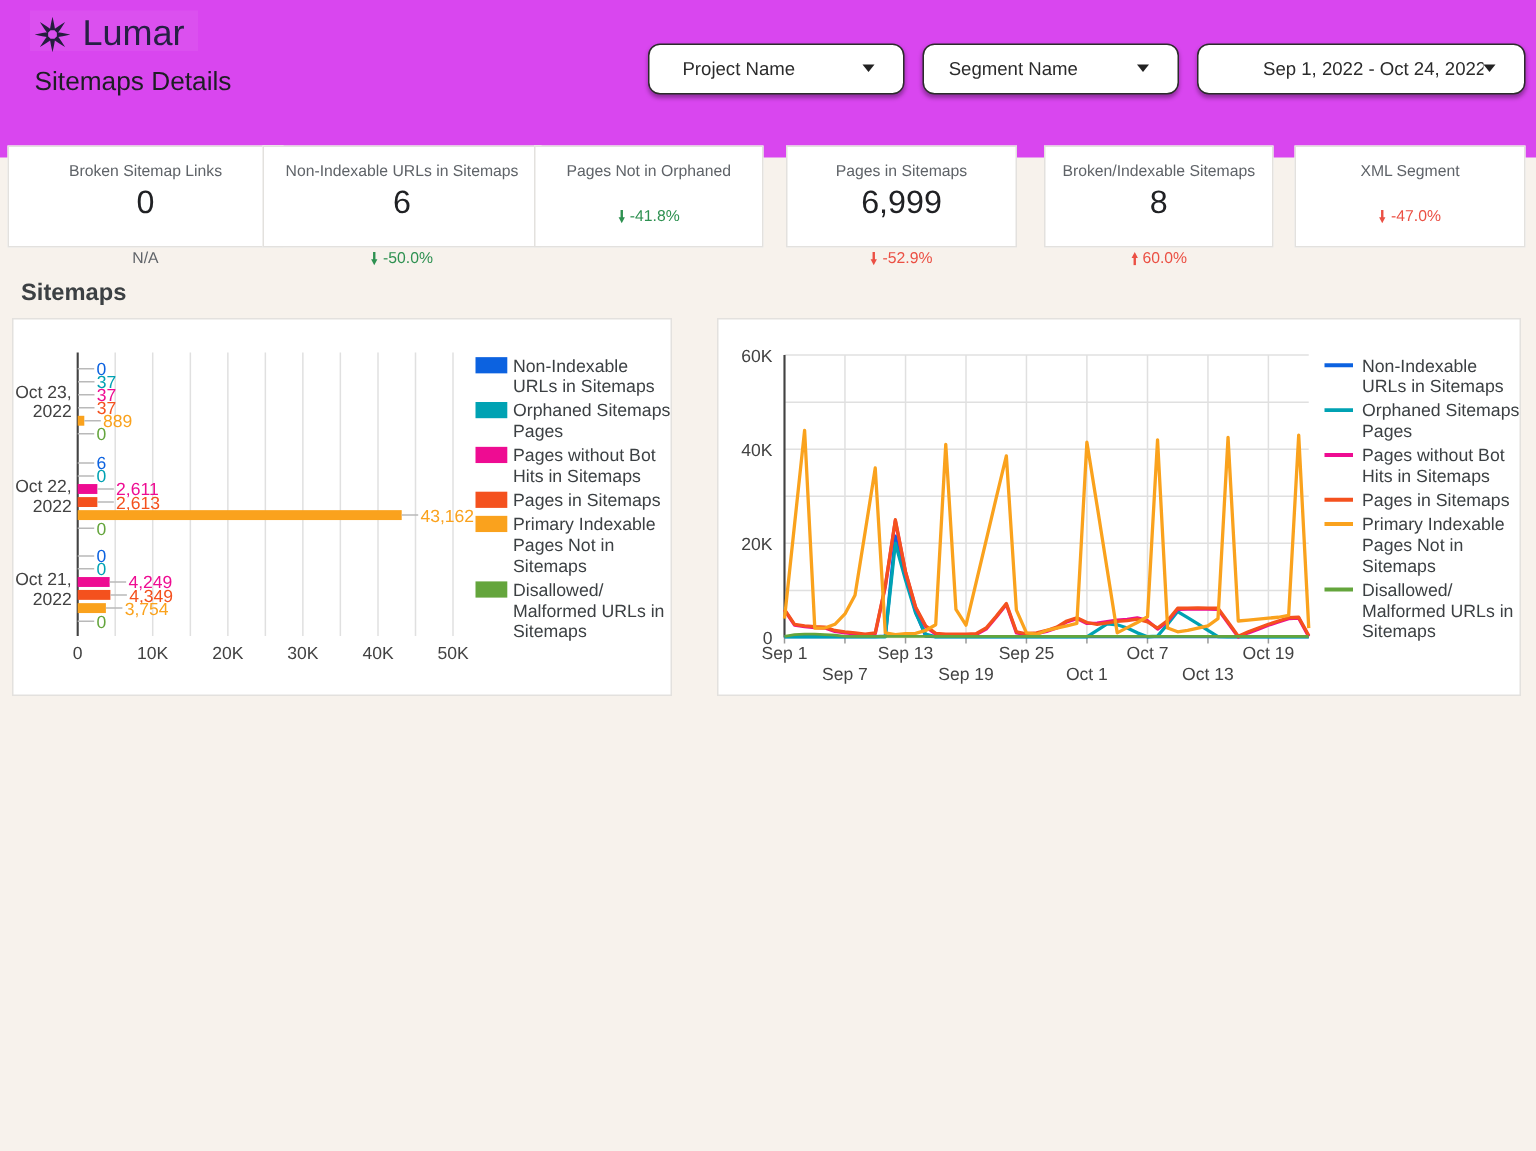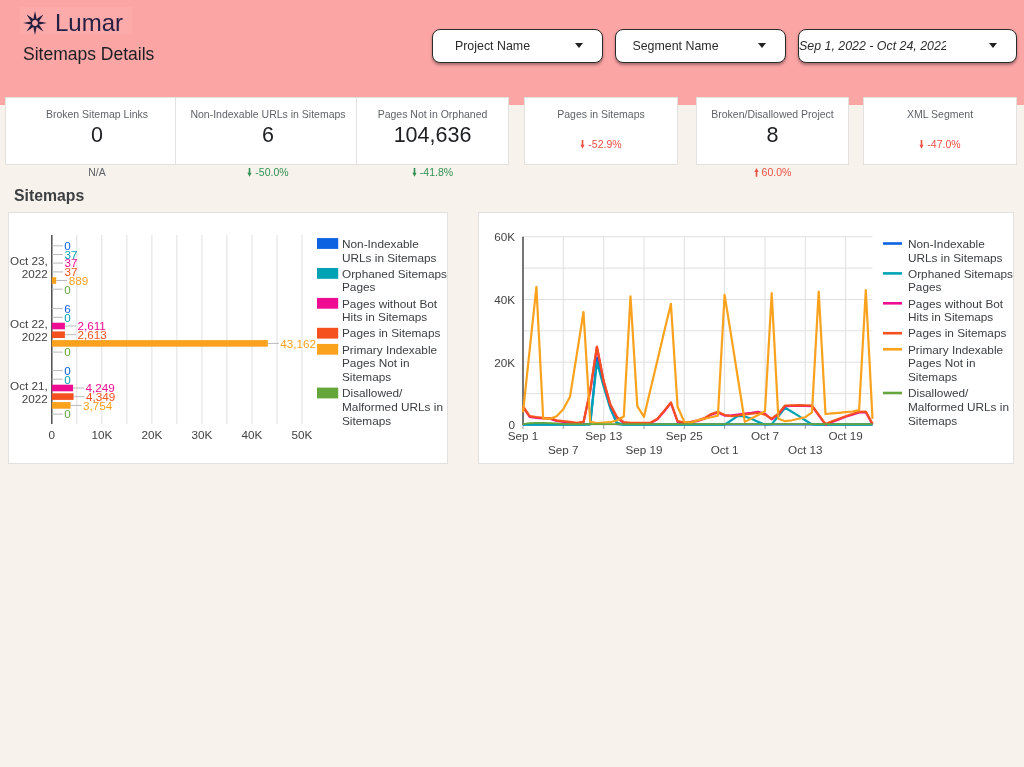--- a/index.html
+++ b/index.html
@@ -5,7 +5,7 @@
   * { margin:0; padding:0; box-sizing:border-box; }
   html,body { width:1024px; height:767px; overflow:hidden;
     font-family:"Liberation Sans", sans-serif; background:#f7f2ec; }
-  #header { position:absolute; left:0; top:0; width:1024px; height:105px; background:#fca5a5; }
+  #header { position:absolute; left:0; top:0; width:1024px; height:105px; background:#d946ef; }
   #logobg { position:absolute; left:20px; top:7px; width:112px; height:27px; background:rgba(255,255,255,0.06); }
   #logo { position:absolute; left:23px; top:9px; display:flex; align-items:center; }
   #logoname { font-size:24px; font-weight:500; color:#262044; margin-left:8px; }

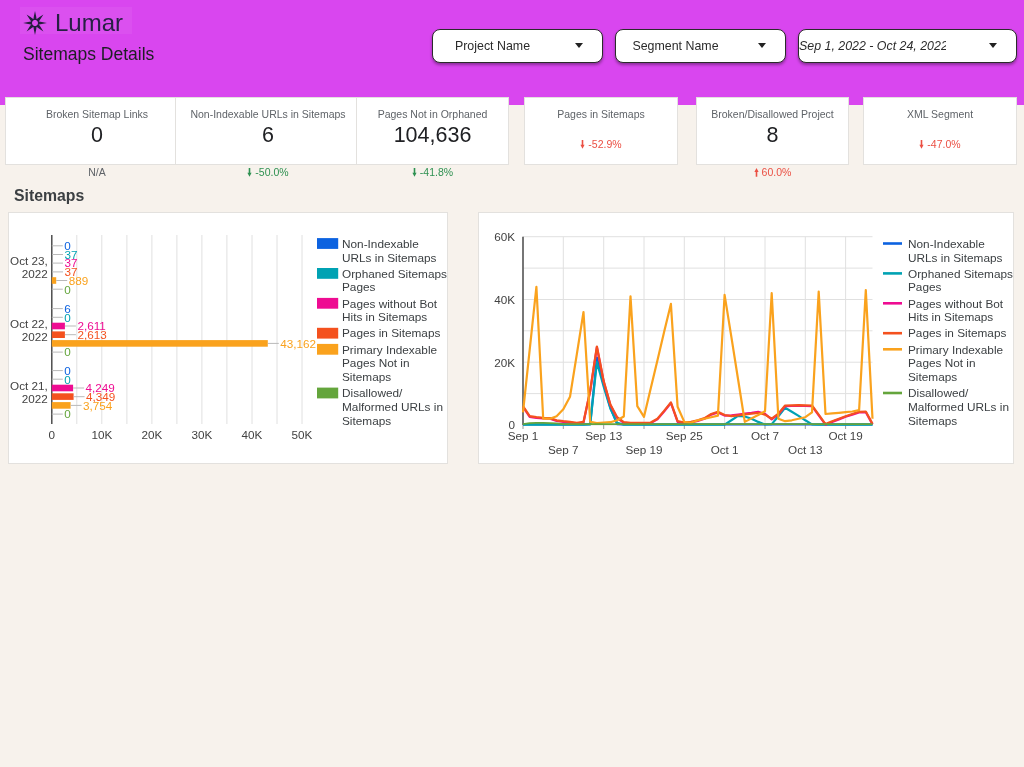--- a/index.html
+++ b/index.html
@@ -15,7 +15,7 @@
      font-size:12.4px; color:#2b2b2b; box-shadow:0 2px 3px rgba(0,0,0,0.35); padding-right:50px; }
   .caret { width:0; height:0; border-left:4.2px solid transparent; border-right:4.2px solid transparent;
      border-top:5.2px solid #222; position:absolute; right:19px; top:13px; }
-  .drop.dclip { justify-content:flex-start; padding-left:0; padding-right:0;font-style:italic; }
+  .drop.dclip { justify-content:center; padding-left:16px; padding-right:0; }
   .clab { width:147px; overflow:hidden; white-space:nowrap; display:inline-block; }
   .kpi { position:absolute; top:97px; height:68px; background:#fff; border:1px solid #e3e1de;
      text-align:center; }

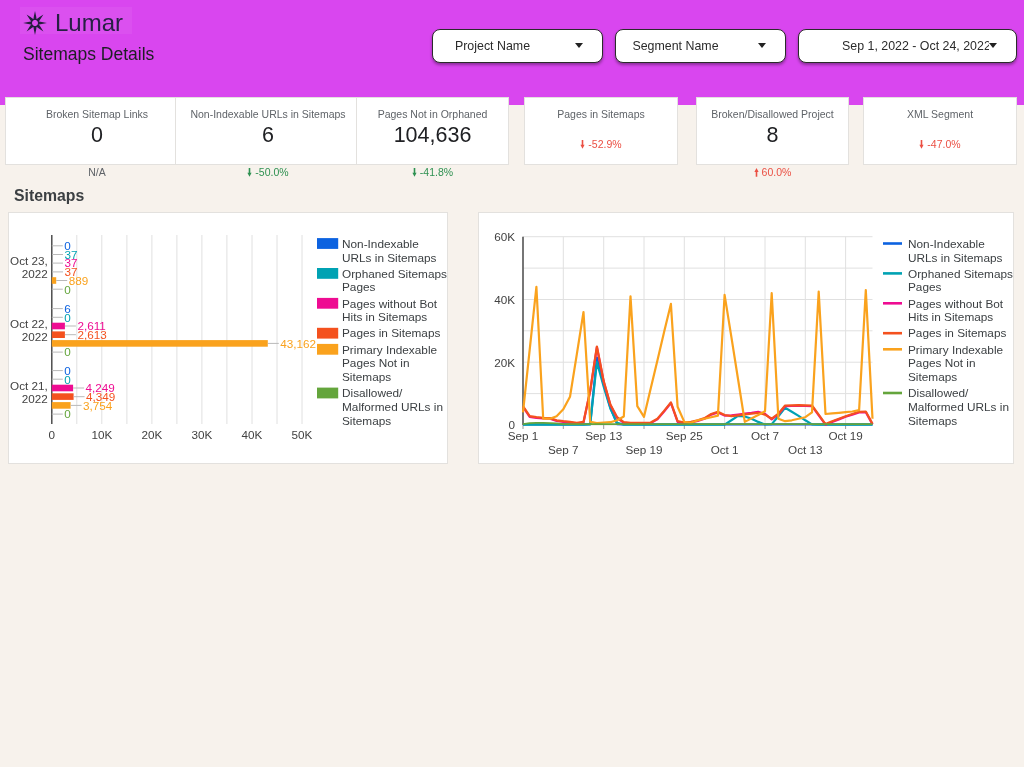--- a/index.html
+++ b/index.html
@@ -75,7 +75,7 @@
       </svg>-52.9%</div>
 </div>
 <div class="kpi" style="left:696px;width:153px">
-  <div class="kt">Broken/Disallowed Project</div>
+  <div class="kt">Broken/Indexable Sitemaps</div>
   <div class="kv">8</div>
   <div class="chg" style="color:#eb5044"><svg width="5" height="9" viewBox="0 0 5 9" style="margin-right:3px">
         <path d="M1.7,8.8 h1.6 v-4.8 h1.3 L2.5,0 L0.4,4 h1.3 Z" fill="#eb5044"></path>

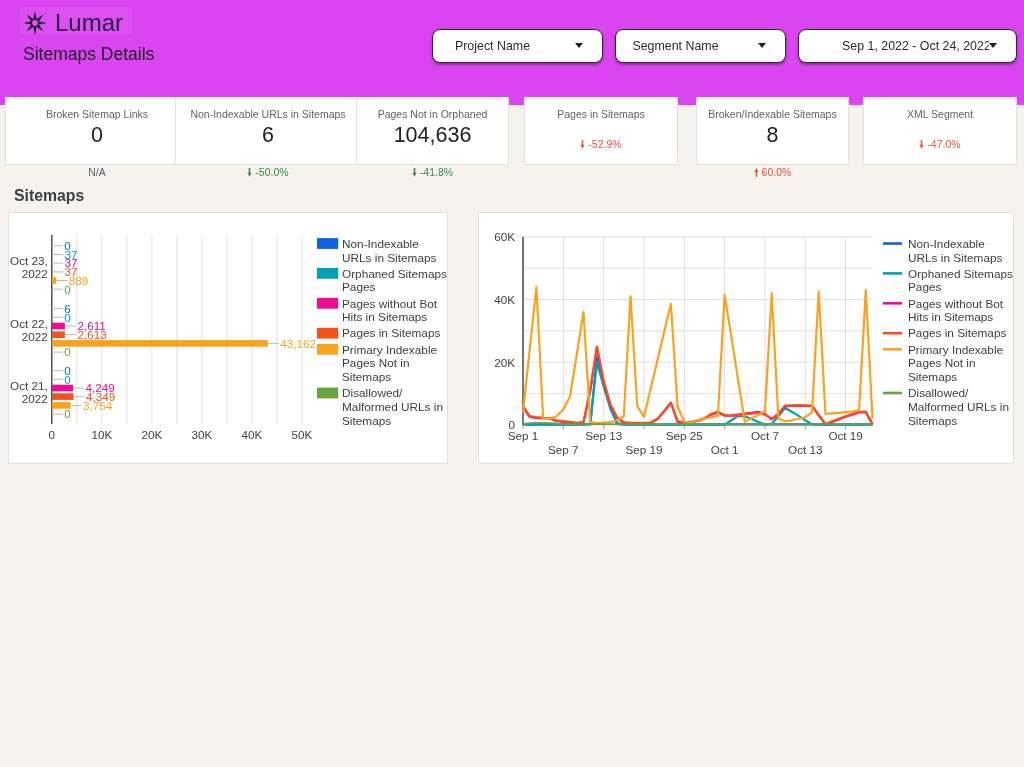--- a/index.html
+++ b/index.html
@@ -63,7 +63,6 @@
 </div>
 <div class="kpi" style="left:356px;width:153px">
   <div class="kt">Pages Not in Orphaned</div>
-  <div class="kv">104,636</div>
   <div class="chg" style="color:#2e9151"><svg width="5" height="9" viewBox="0 0 5 9" style="margin-right:3px">
         <path d="M1.7,0 h1.6 v4.8 h1.3 L2.5,8.8 L0.4,4.8 h1.3 Z" fill="#2e9151"></path>
       </svg>-41.8%</div>

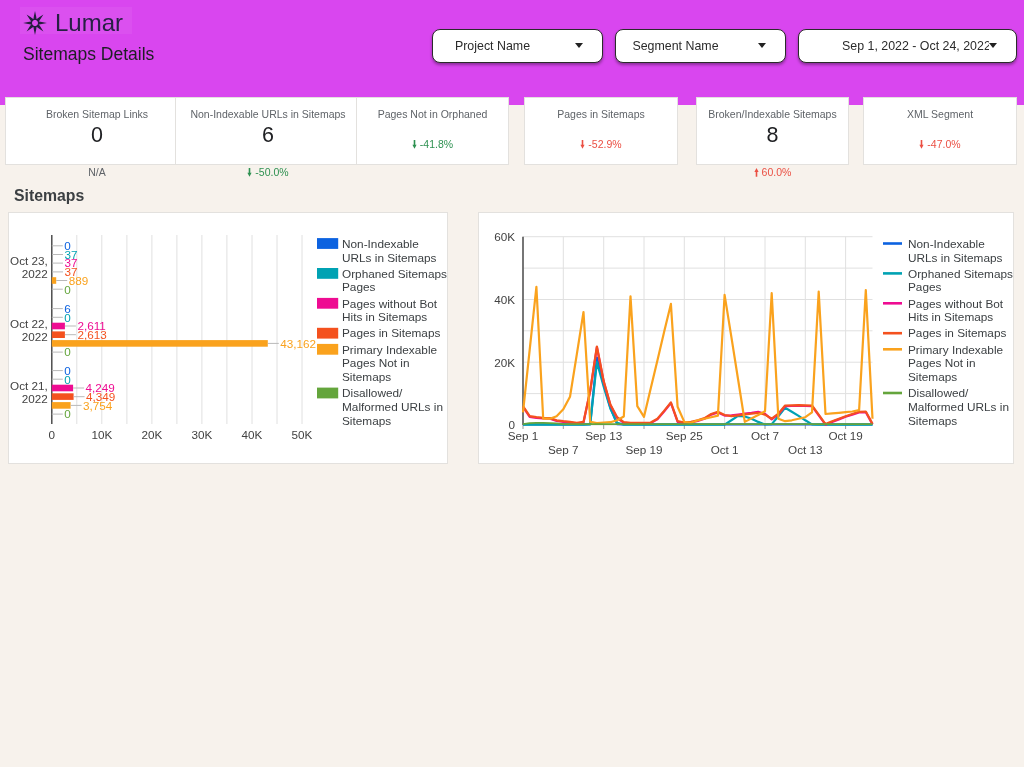--- a/index.html
+++ b/index.html
@@ -69,6 +69,7 @@
 </div>
 <div class="kpi" style="left:524px;width:154px">
   <div class="kt">Pages in Sitemaps</div>
+  <div class="kv">6,999</div>
   <div class="chg" style="color:#eb5044"><svg width="5" height="9" viewBox="0 0 5 9" style="margin-right:3px">
         <path d="M1.7,0 h1.6 v4.8 h1.3 L2.5,8.8 L0.4,4.8 h1.3 Z" fill="#eb5044"></path>
       </svg>-52.9%</div>

